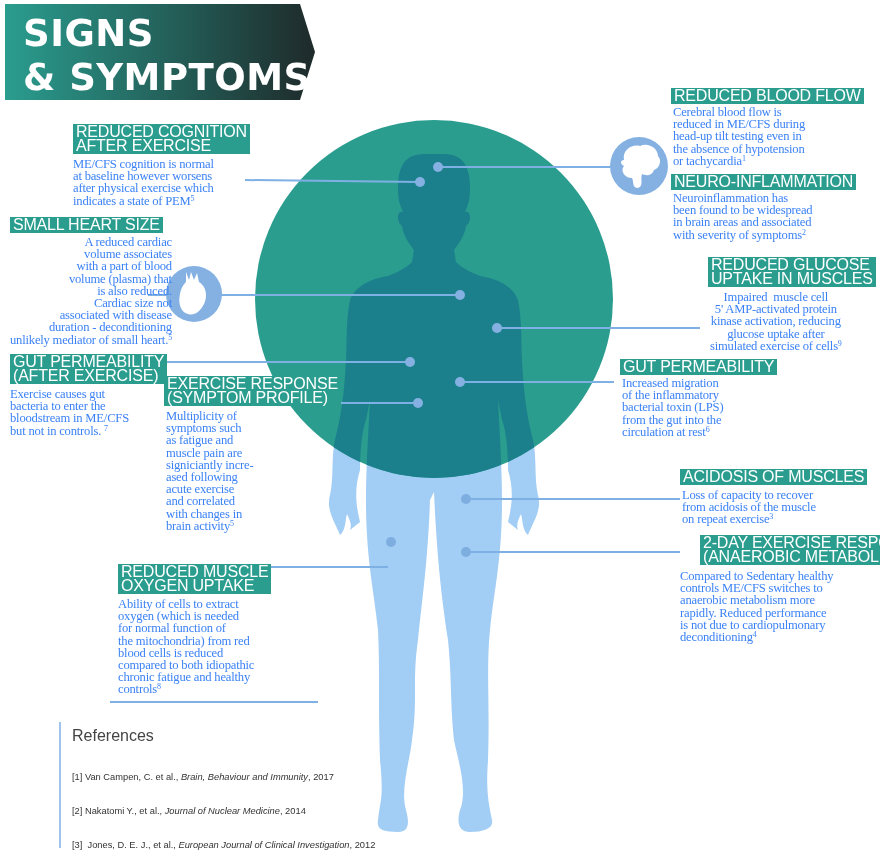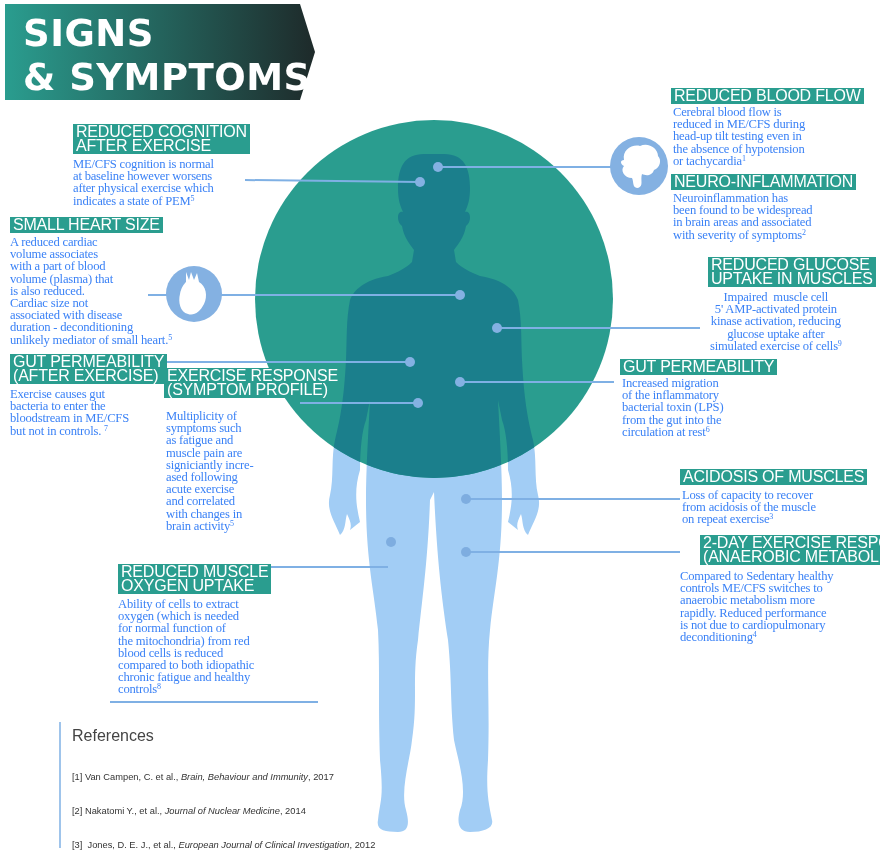--- a/index.html
+++ b/index.html
@@ -101,7 +101,7 @@
 indicates a state of PEM</span><sup>5</sup></div>
 
 <div class="tag" style="left:10px;top:217px;">SMALL HEART SIZE</div>
-<div class="desc" style="left:10px;top:236px;"><span>A reduced cardiac
+<div class="desc" style="left:10px;top:236px;text-align:right;"><span>A reduced cardiac
 volume associates
 with a part of blood
 volume (plasma) that

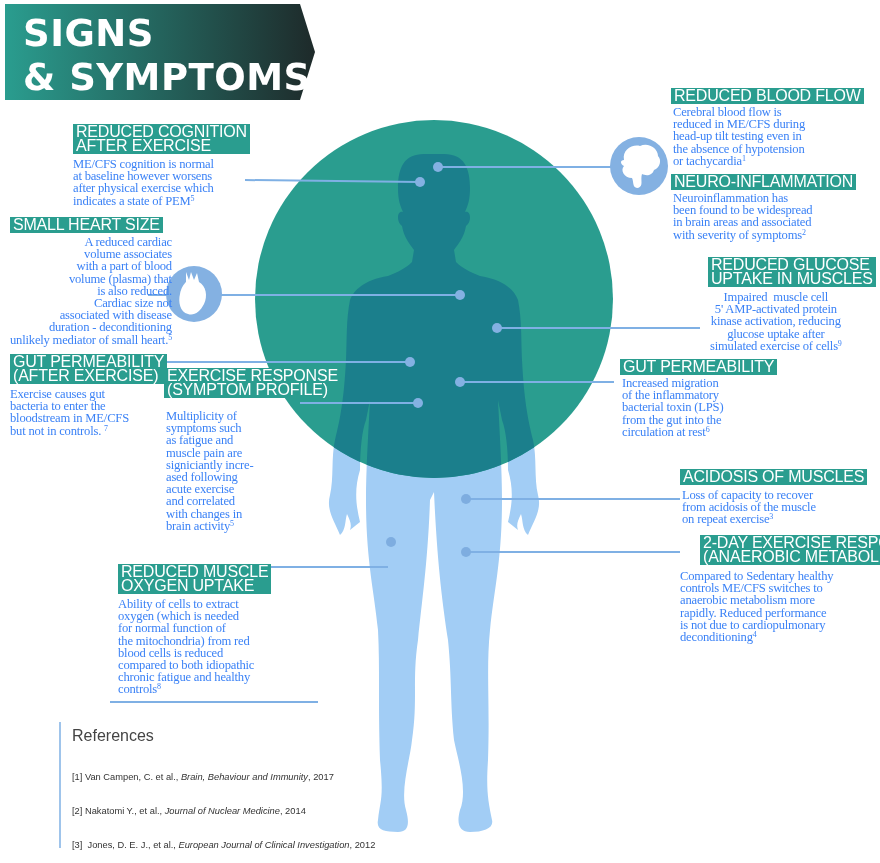--- a/index.html
+++ b/index.html
@@ -118,7 +118,7 @@
 bloodstream in ME/CFS
 but not in controls. </span><sup>7</sup></div>
 
-<div class="tag" style="left:164px;top:368px;">EXERCISE RESPONSE
+<div class="tag" style="left:164px;top:376px;">EXERCISE RESPONSE
 (SYMPTOM PROFILE)</div>
 <div class="desc" style="left:166px;top:410px;"><span>Multiplicity of
 symptoms such

